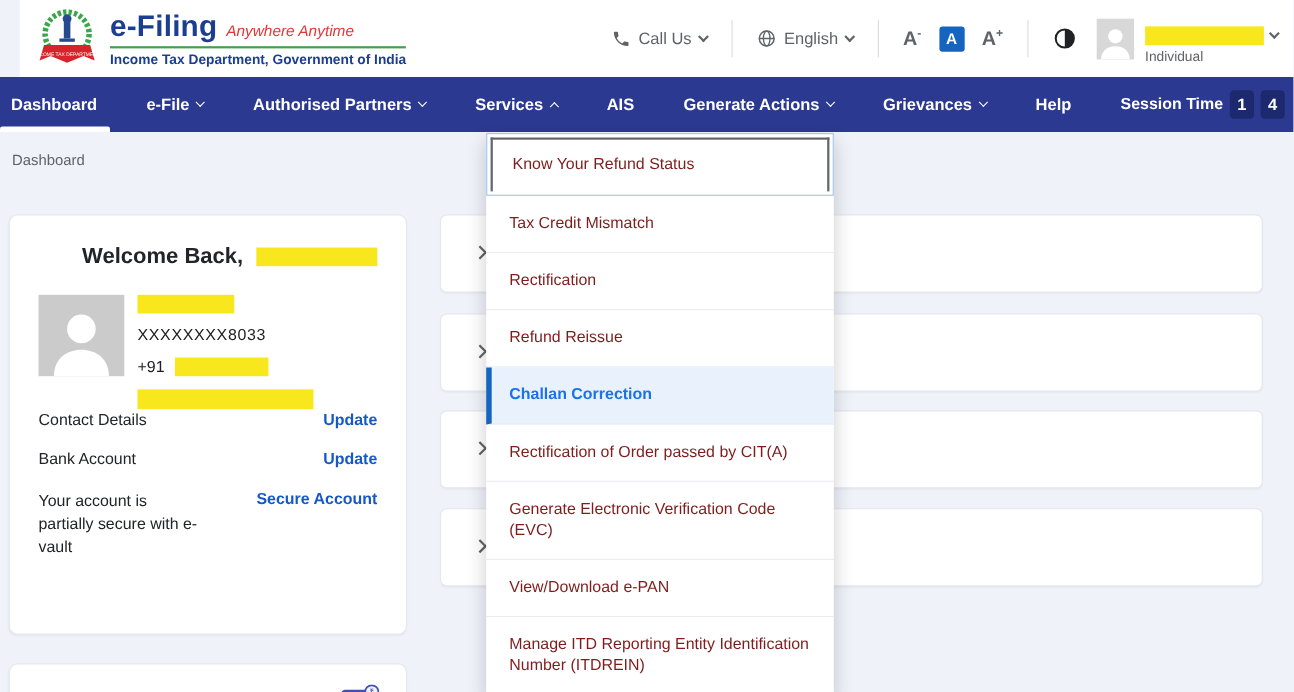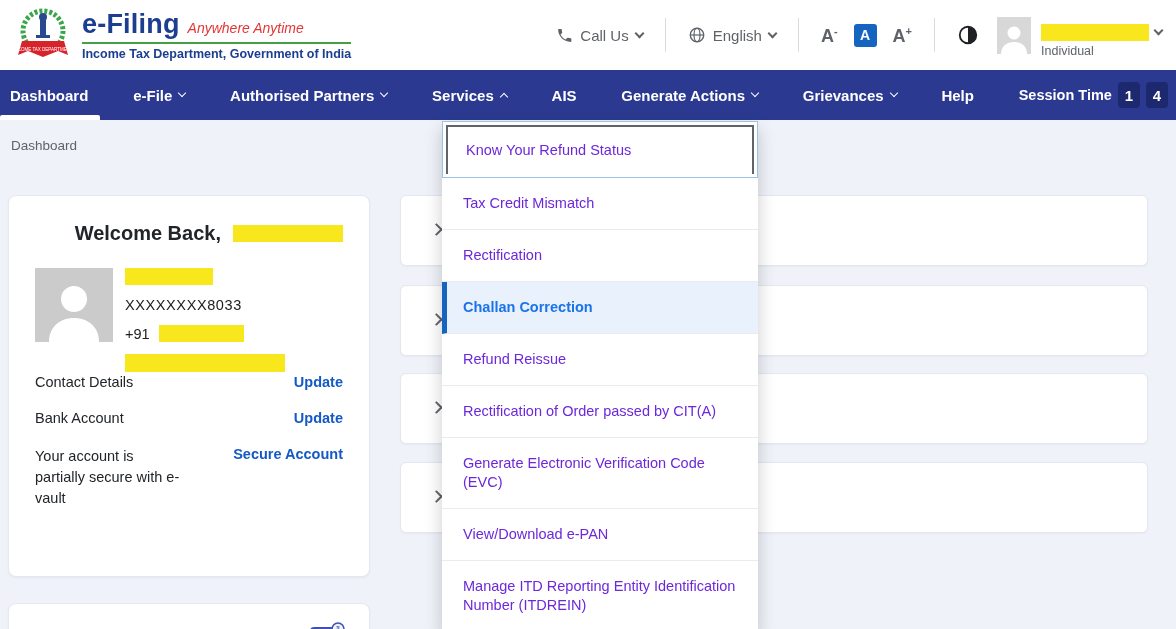--- a/index.html
+++ b/index.html
@@ -12,7 +12,7 @@
 
   
   .header {
-    position:absolute; top:0; left:0; right:0; height:70px;
+    position:absolute; top:0; left:18px; right:0; height:70px;
     background:#ffffff; display:flex; align-items:center; padding:0 14px;
   }
   .logo-wrap { display:flex; align-items:center; gap:10px; }

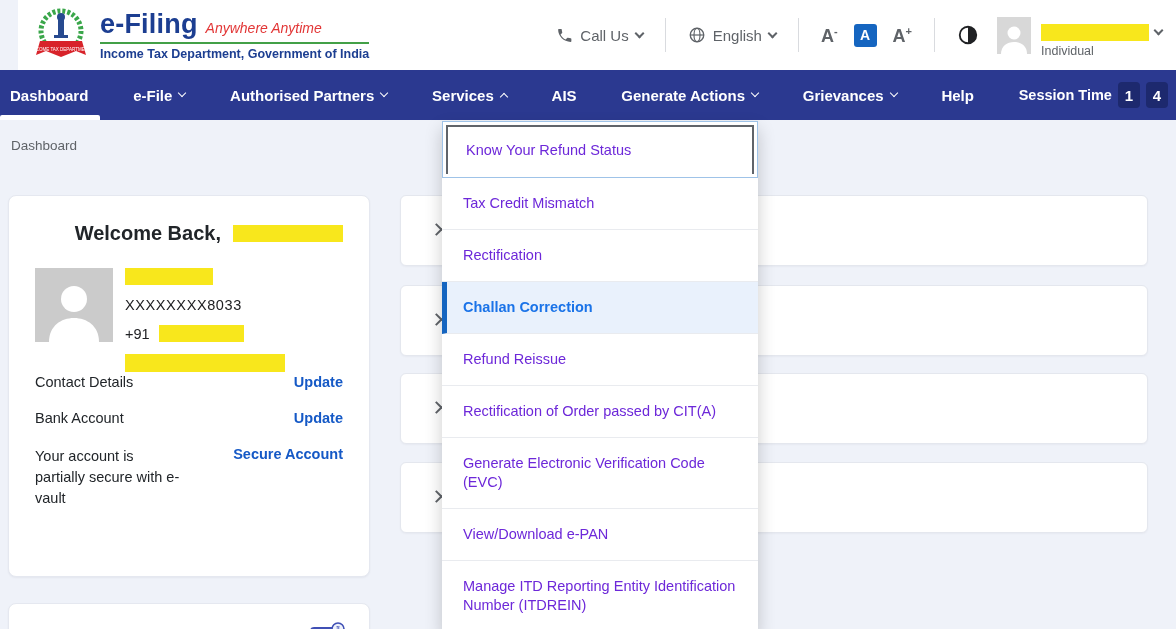--- a/index.html
+++ b/index.html
@@ -92,7 +92,7 @@
   .dropdown { position:absolute; left:442px; top:121px; width:316px; background:#fff;
               box-shadow:0 8px 18px rgba(0,0,0,.2); z-index:20; border-radius:0 0 2px 2px; }
   .menu-focus-outer { border:1px solid #9fc3e8; background:#fff; padding:3px; }
-  .menu-item { padding:16px 21px; font-size:14.5px; line-height:19px; color:#6d28d9;
+  .menu-item { padding:16px 21px; font-size:14.5px; line-height:19px; color:#7f1d1d;
                border-bottom:1px solid #e9ebef; cursor:pointer; }
   .menu-item.focused { border:2px solid #60646a; margin:0; padding:14px 18px; }
   .menu-item.selected { background:#e9f1fc; color:#1a73e8; font-weight:600;

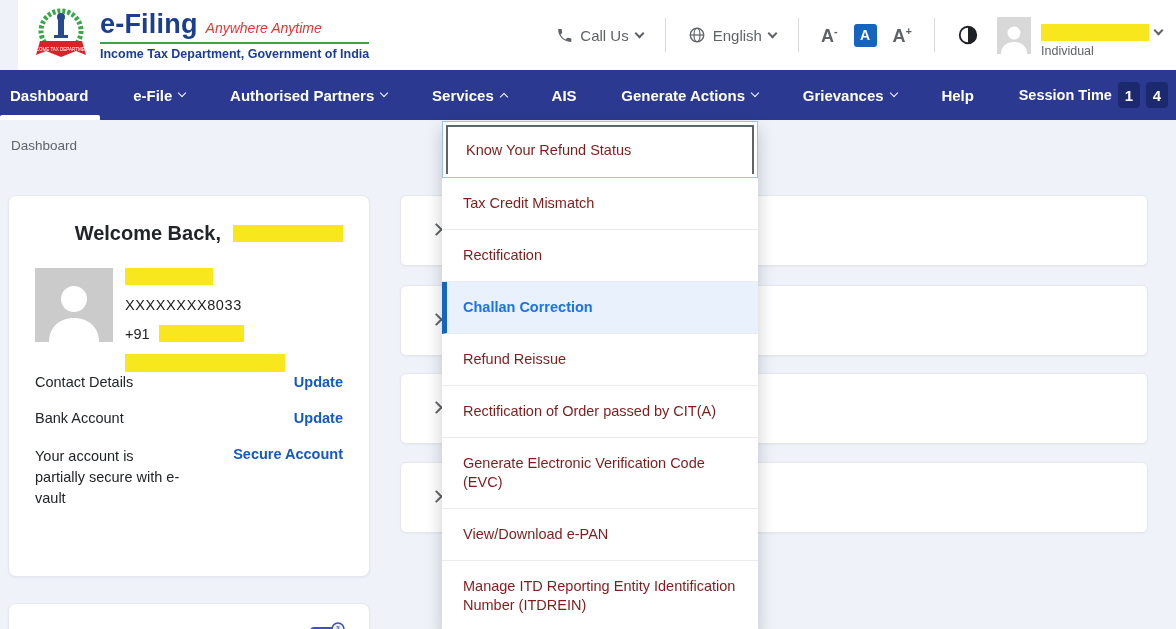--- a/index.html
+++ b/index.html
@@ -276,8 +276,8 @@
   </div>
   <div class="menu-item">Tax Credit Mismatch</div>
   <div class="menu-item">Rectification</div>
+  <div class="menu-item">Refund Reissue</div>
   <div class="menu-item selected">Challan Correction</div>
-  <div class="menu-item">Refund Reissue</div>
   <div class="menu-item">Rectification of Order passed by CIT(A)</div>
   <div class="menu-item">Generate Electronic Verification Code (EVC)</div>
   <div class="menu-item">View/Download e-PAN</div>

